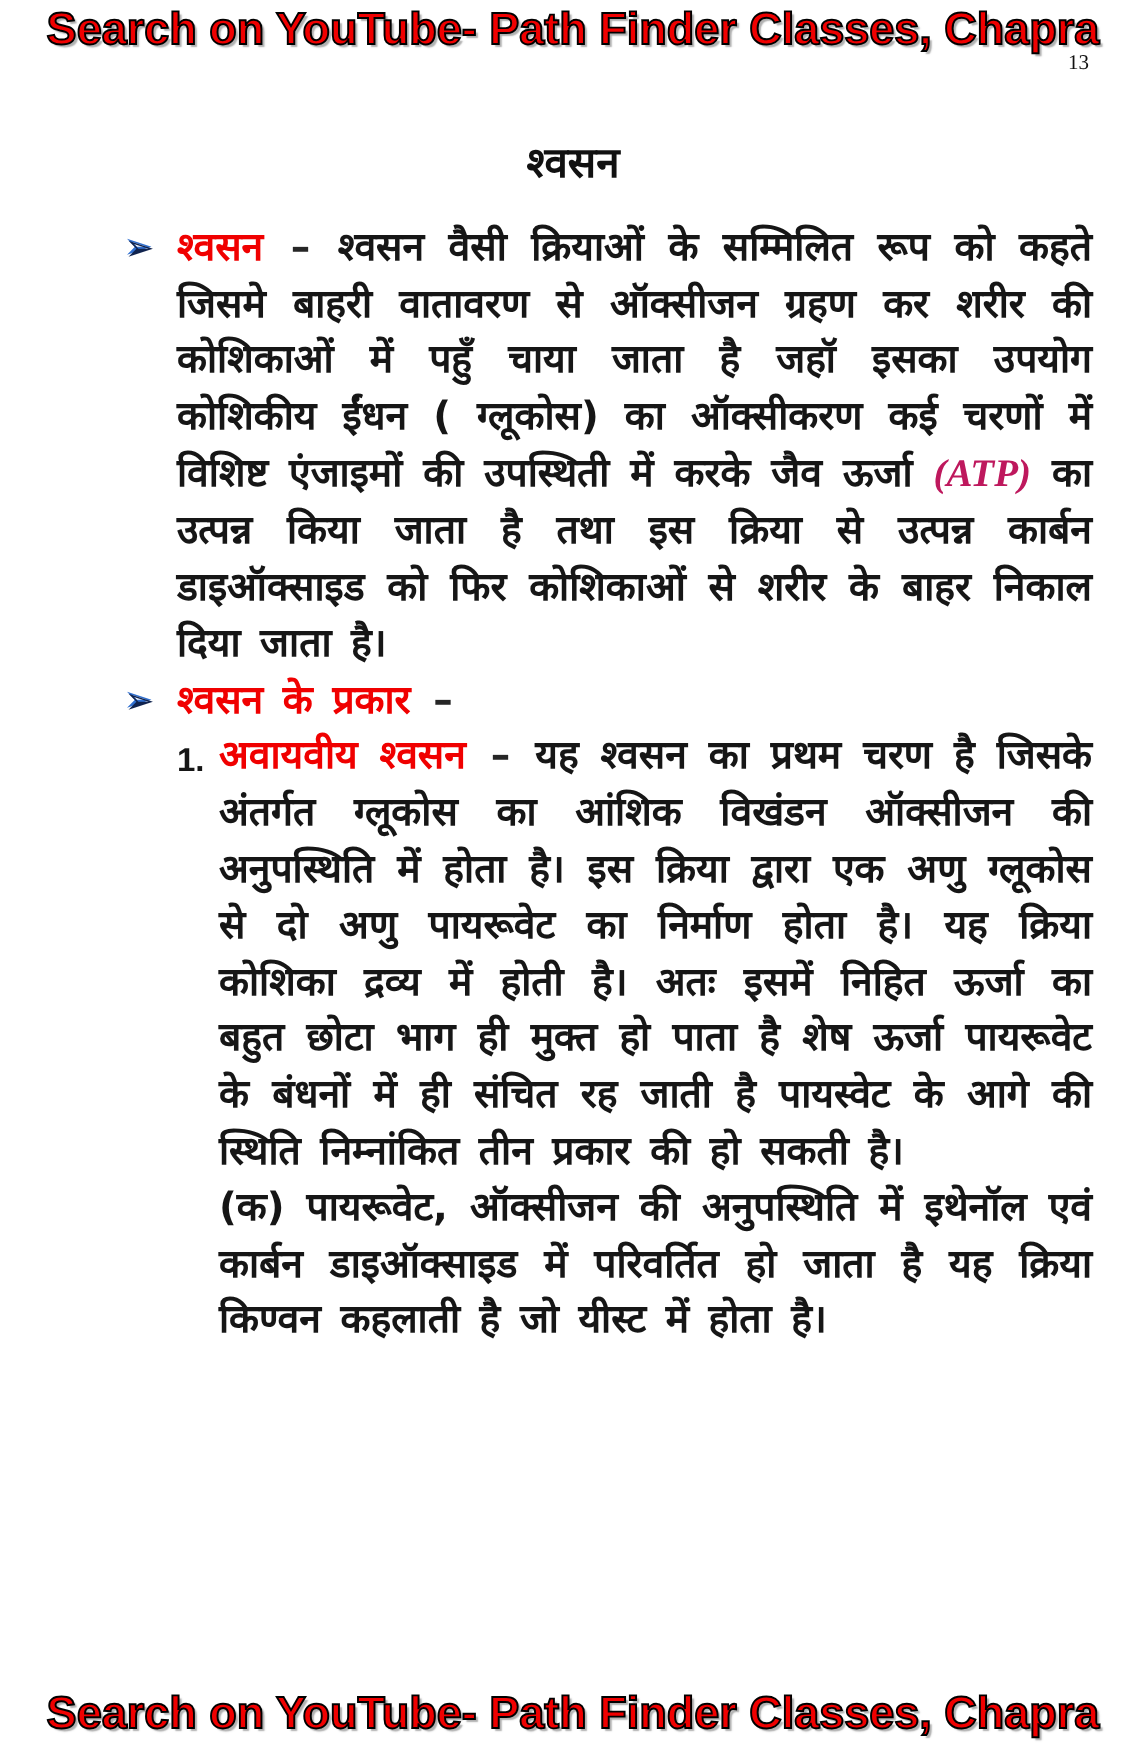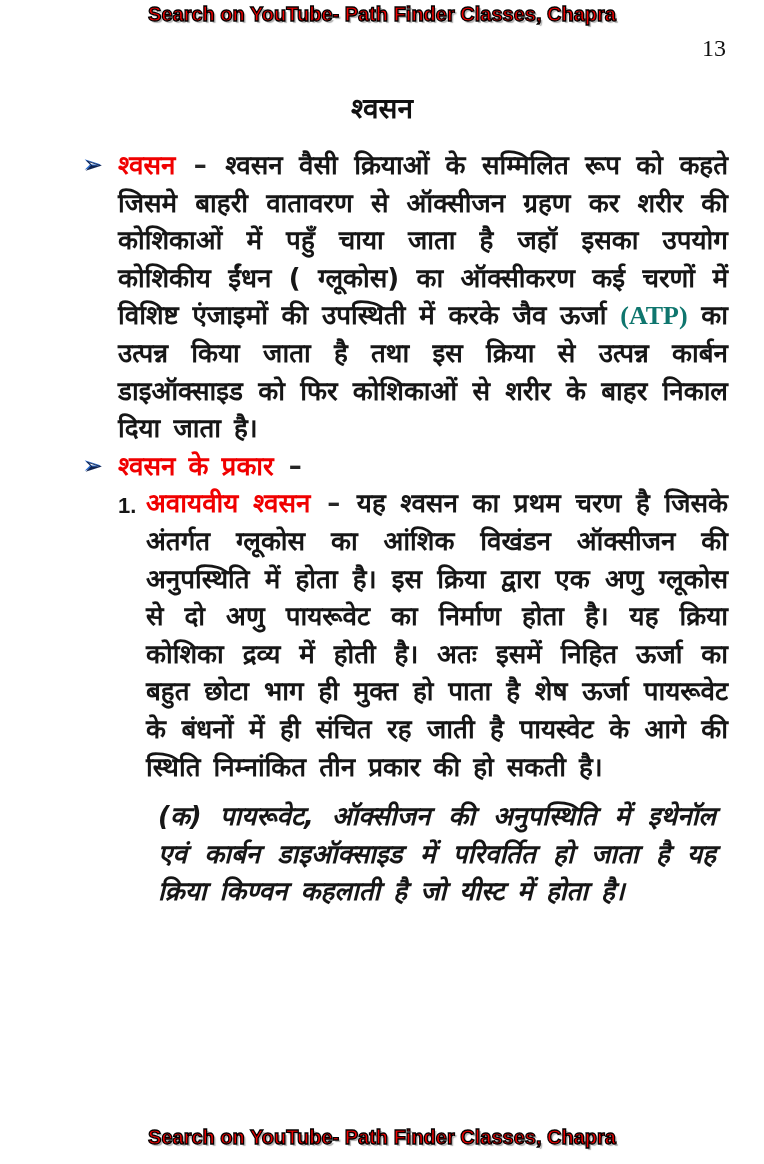--- a/index.html
+++ b/index.html
@@ -16,7 +16,7 @@
     text-align: center;
     font-family: "Liberation Sans", sans-serif;
     font-weight: bold;
-    font-size: 20px;
+    font-size: 30px;
     letter-spacing: 0px;
     color: #f00000;
     -webkit-text-stroke: 1.3px #000000;

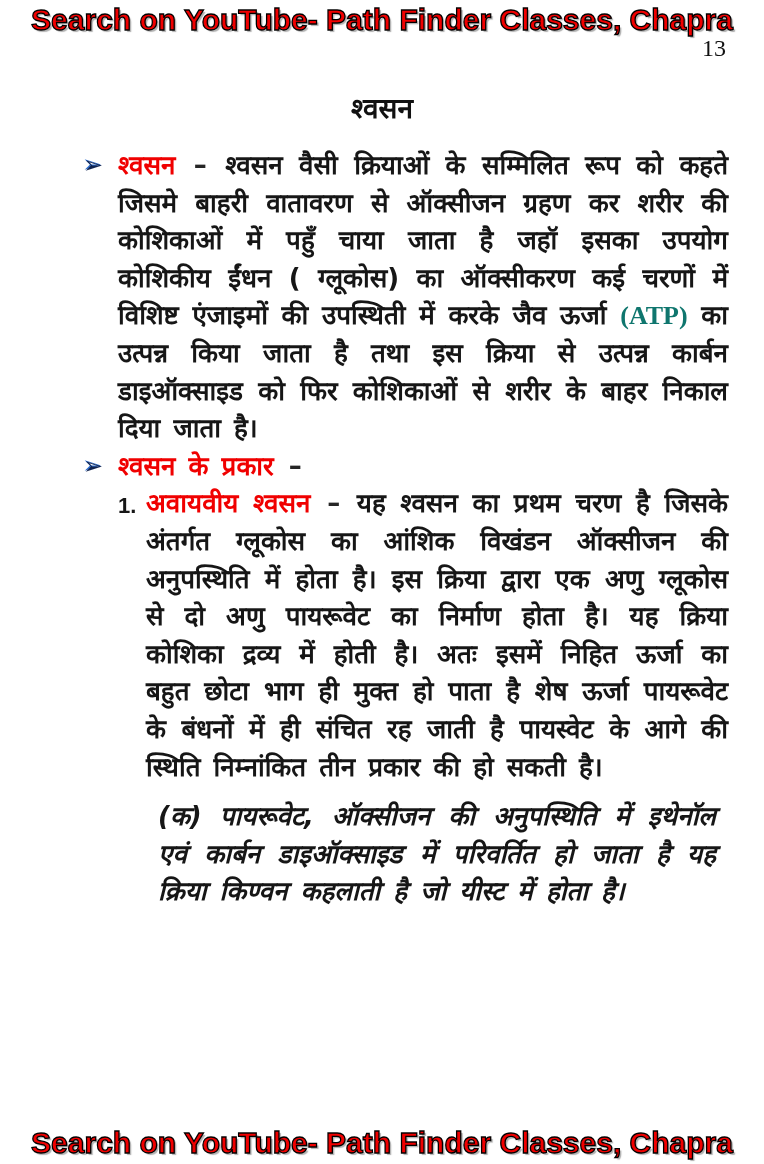--- a/index.html
+++ b/index.html
@@ -29,7 +29,7 @@
     position: absolute;
     top: 35px; right: 38px;
     font-family: "Liberation Serif", serif;
-    font-size: 24px;
+    font-size: 14px;
     color: #111111;
   }
   .doc-title {

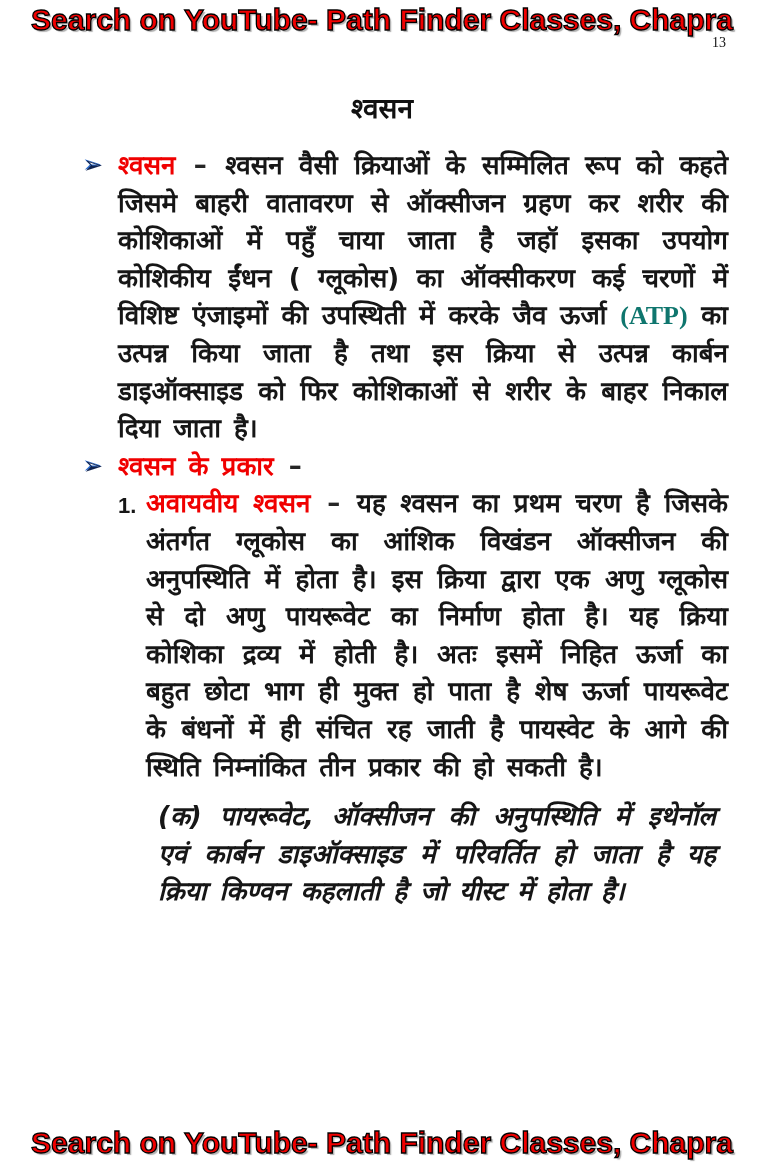--- a/index.html
+++ b/index.html
@@ -66,8 +66,9 @@
   .dash { color: #262626; padding: 0 2px; }
   .atp {
     font-family: "Liberation Serif", serif;
+    font-style: italic;
     font-weight: bold;
-    color: #0f766e;
+    color: #be185d;
   }
   .numbered-item {
     position: relative;

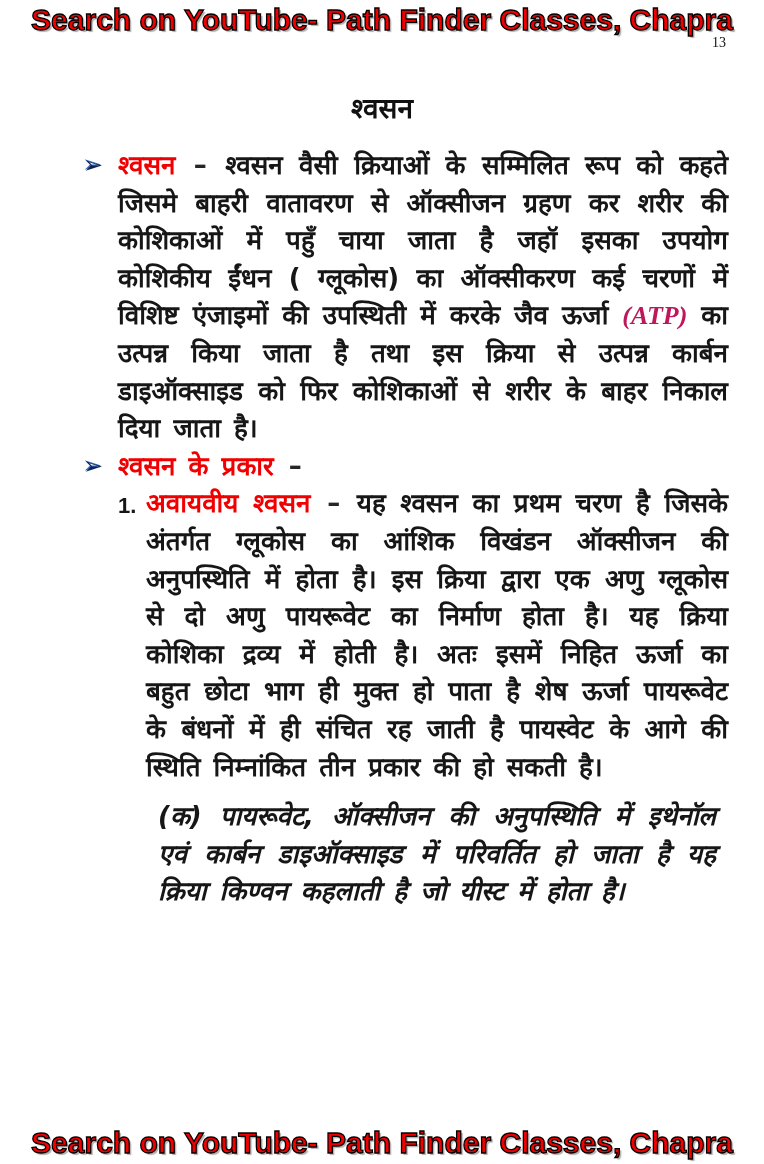--- a/index.html
+++ b/index.html
@@ -83,7 +83,7 @@
     font-weight: bold;
     color: #161616;
   }
-  .sub-para { margin: 12px; font-style: italic; }
+  .sub-para { margin: 0; }
 </style>
 </head>
 <body>

